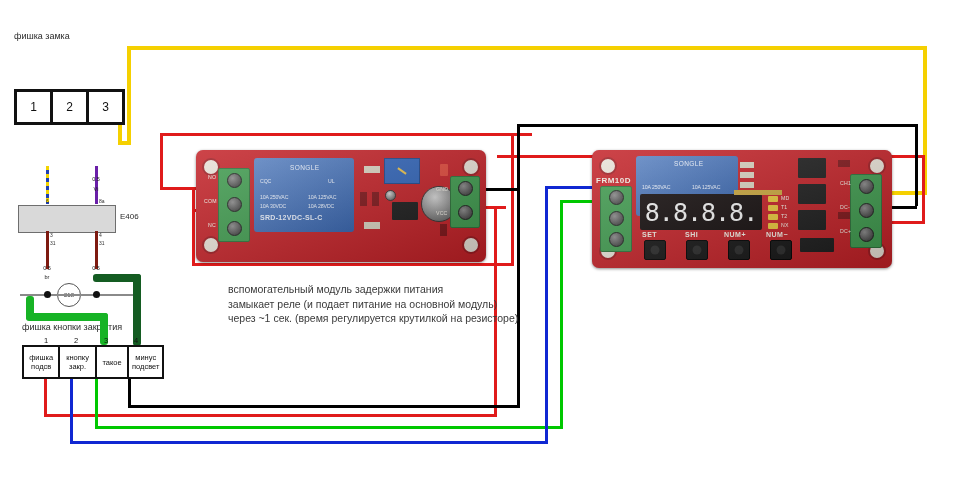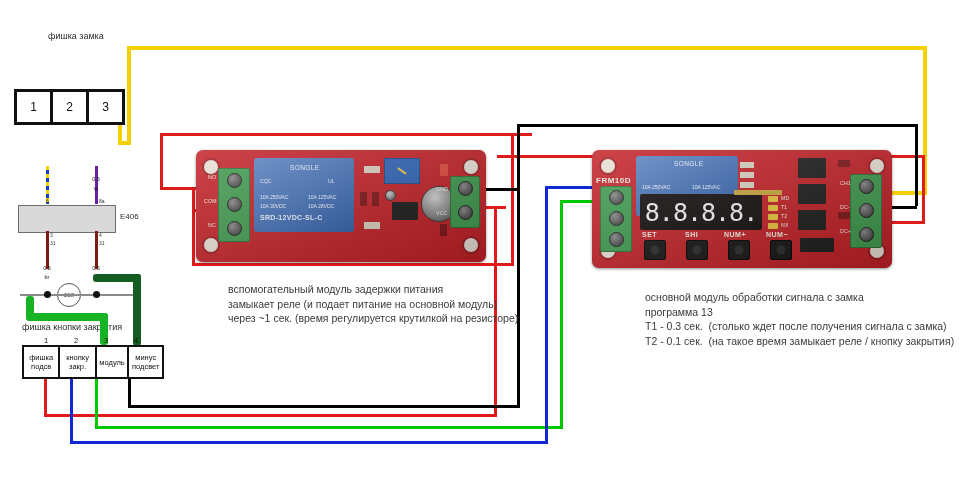--- a/index.html
+++ b/index.html
@@ -91,7 +91,7 @@
 
 <div id="stage">
 
-  <div class="lbl" style="left:14px;top:31px;font-size:9px;margin-left:34px;">фишка замка</div>
+  <div class="lbl" style="left:14px;top:31px;font-size:9px;">фишка замка</div>
   <div class="lbl" style="left:22px;top:322px;font-size:9px;">фишка кнопки закрытия</div>
 
   <div class="w v" style="left:118px;top:119px;height:22px;border-left-width:4px;border-color:#f5d000;"></div>

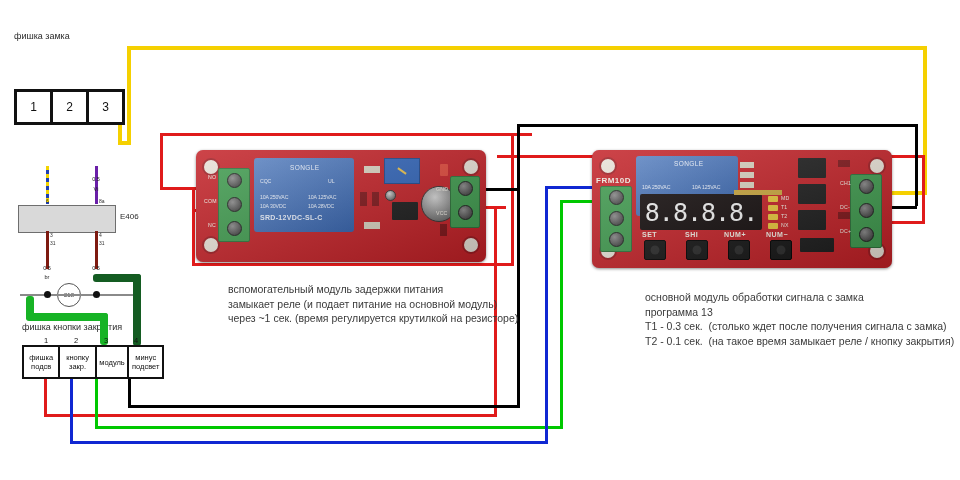--- a/index.html
+++ b/index.html
@@ -308,10 +308,6 @@
     <div class="silk-s" style="left:248px;top:78px;">DC+</div>
   </div>
 
-  <div class="note" style="left:645px;top:290px;">основной модуль обработки сигнала с замка
-программа 13
-T1 - 0.3 сек.  (столько ждет после получения сигнала с замка)
-T2 - 0.1 сек.  (на такое время замыкает реле / кнопку закрытия)</div>
 
 </div>
 

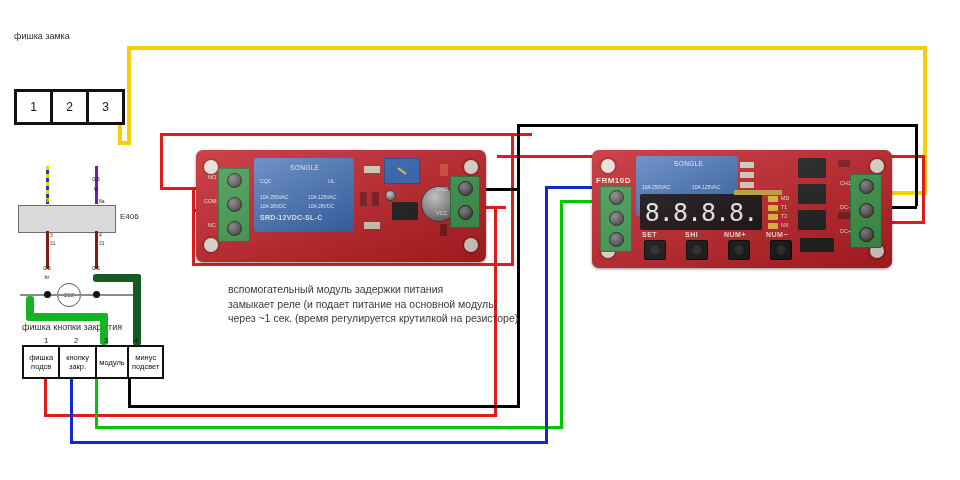--- a/index.html
+++ b/index.html
@@ -186,7 +186,7 @@
 подсв</div>
     <div class="pin" style="width:36px;">кнопку
 закр.</div>
-    <div class="pin" style="width:32px;">модуль</div>
+    <div class="pin" style="width:32px;">такое</div>
     <div class="pin" style="width:34px;">минус
 подсвет</div>
   </div>

